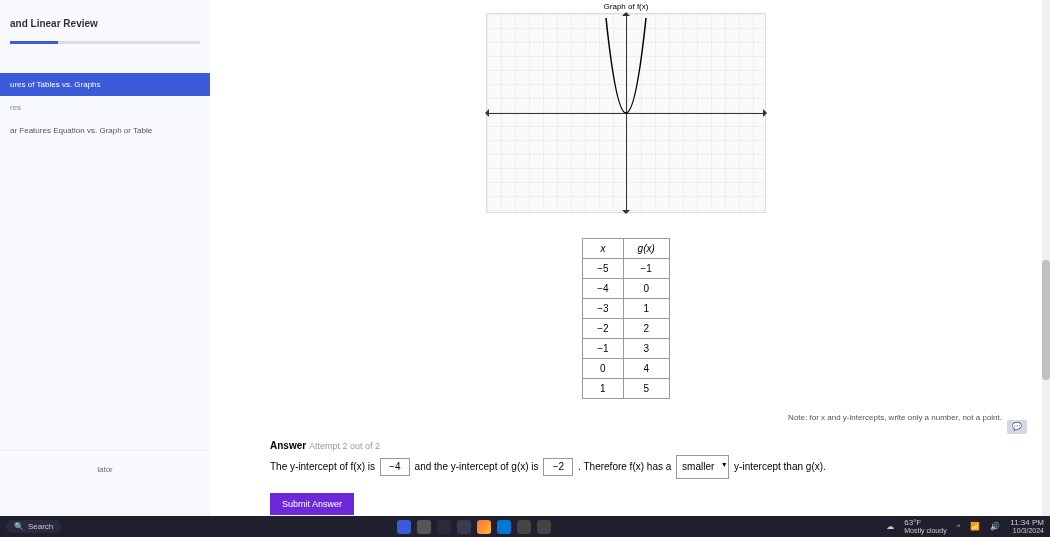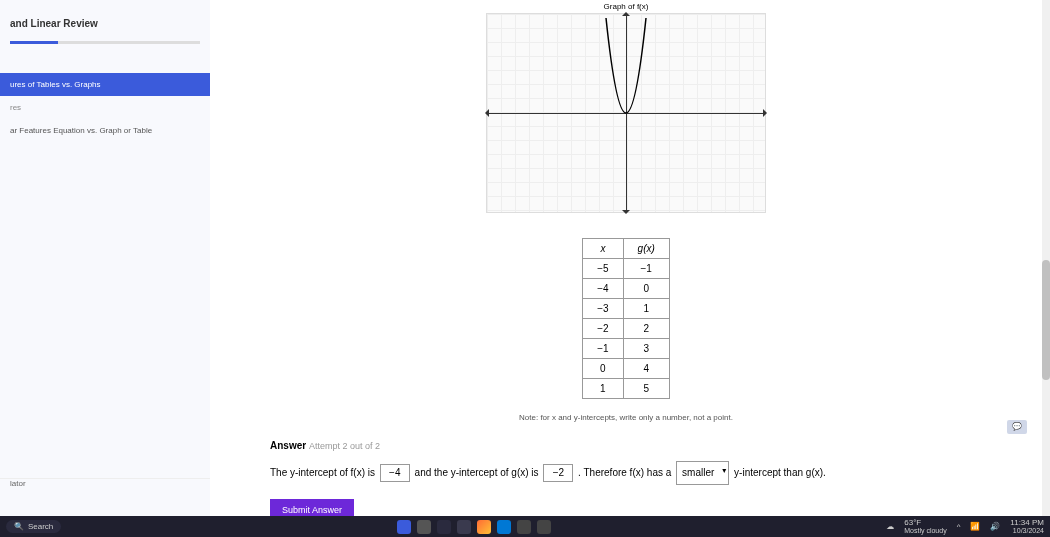--- a/index.html
+++ b/index.html
@@ -30,7 +30,7 @@
 table.gtable{margin:25px auto 14px;border-collapse:collapse;font-size:10px}
 .gtable th,.gtable td{border:1px solid #999;padding:4px 14px;text-align:center;font-weight:normal}
 .gtable th{font-style:italic}
-.note{text-align:center;font-size:8px;color:#555;margin-bottom:18px}
+.note{text-align:right;font-size:8px;color:#555;margin-bottom:18px}
 .answer-section{margin:0 20px}
 .answer-label{font-size:10px;margin-bottom:10px}
 .answer-label .light{color:#999;font-size:9px}

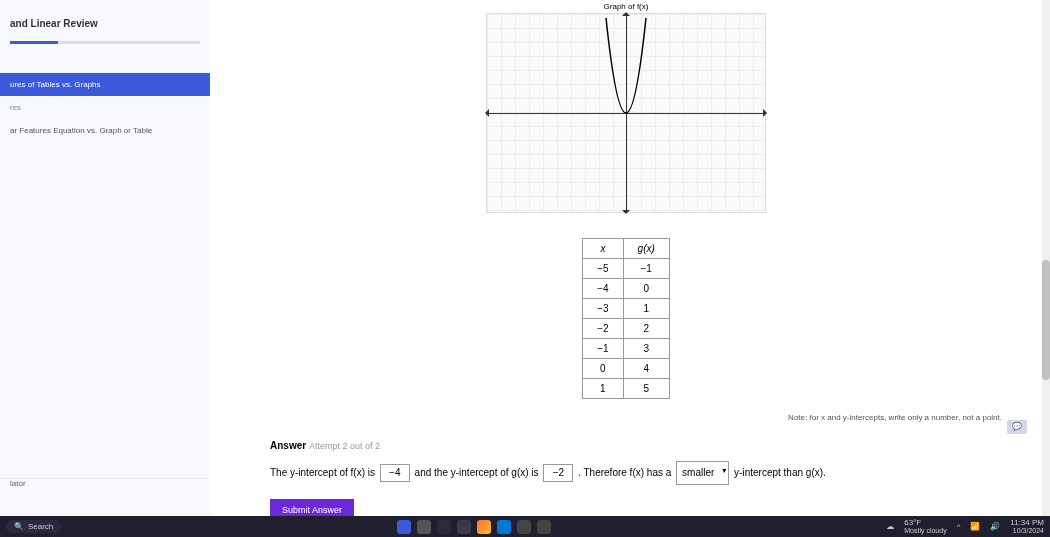--- a/index.html
+++ b/index.html
@@ -32,7 +32,7 @@
 .gtable th{font-style:italic}
 .note{text-align:right;font-size:8px;color:#555;margin-bottom:18px}
 .answer-section{margin:0 20px}
-.answer-label{font-size:10px;margin-bottom:10px}
+.answer-label{font-size:10px;margin-bottom:4px}
 .answer-label .light{color:#999;font-size:9px}
 .sentence{font-size:10px;line-height:2;margin-bottom:14px}
 .inline-input{display:inline-block;width:30px;height:18px;border:1px solid #999;text-align:center;font-size:10px;line-height:16px;margin:0 2px;vertical-align:middle}

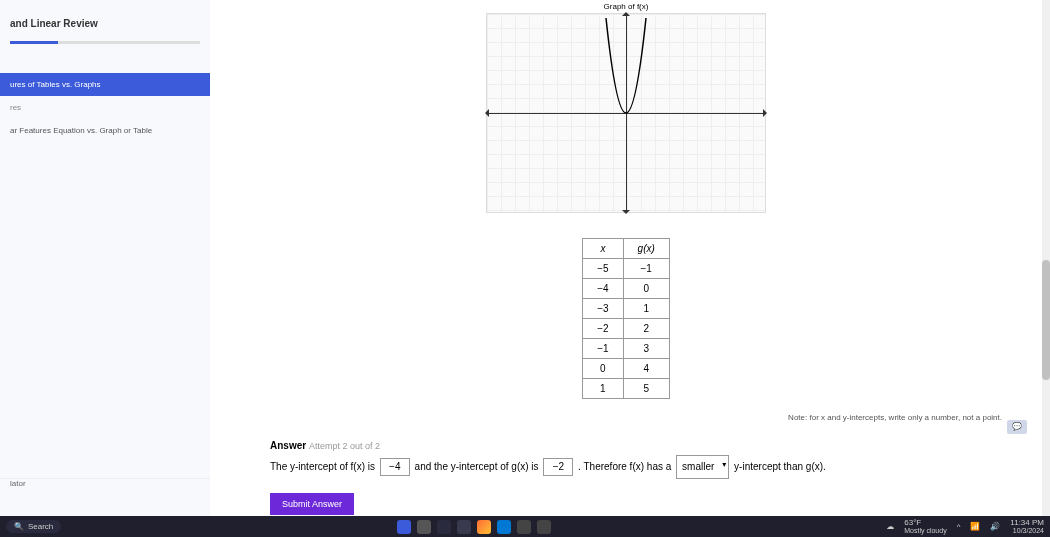--- a/index.html
+++ b/index.html
@@ -13,7 +13,7 @@
 .nav-item{padding:7px 10px;font-size:8px;color:#555;cursor:pointer}
 .nav-item.active{background:#3b5bdb;color:#fff}
 .nav-item.section{color:#888}
-.sidebar-footer{position:absolute;bottom:28px;left:0;width:210px;display:flex;justify-content:flex-start;padding:0 10px;font-size:8px;color:#666;border-top:1px solid #eee}
+.sidebar-footer{position:absolute;bottom:28px;left:0;width:210px;display:flex;justify-content:center;padding:14px 10px;font-size:8px;color:#666;border-top:1px solid #eee}
 .logout{color:#3b5bdb;cursor:pointer}
 .main{flex:1;padding:0 40px 20px;overflow:auto;position:relative}
 .graph-title{text-align:center;font-size:8px;padding:2px}

